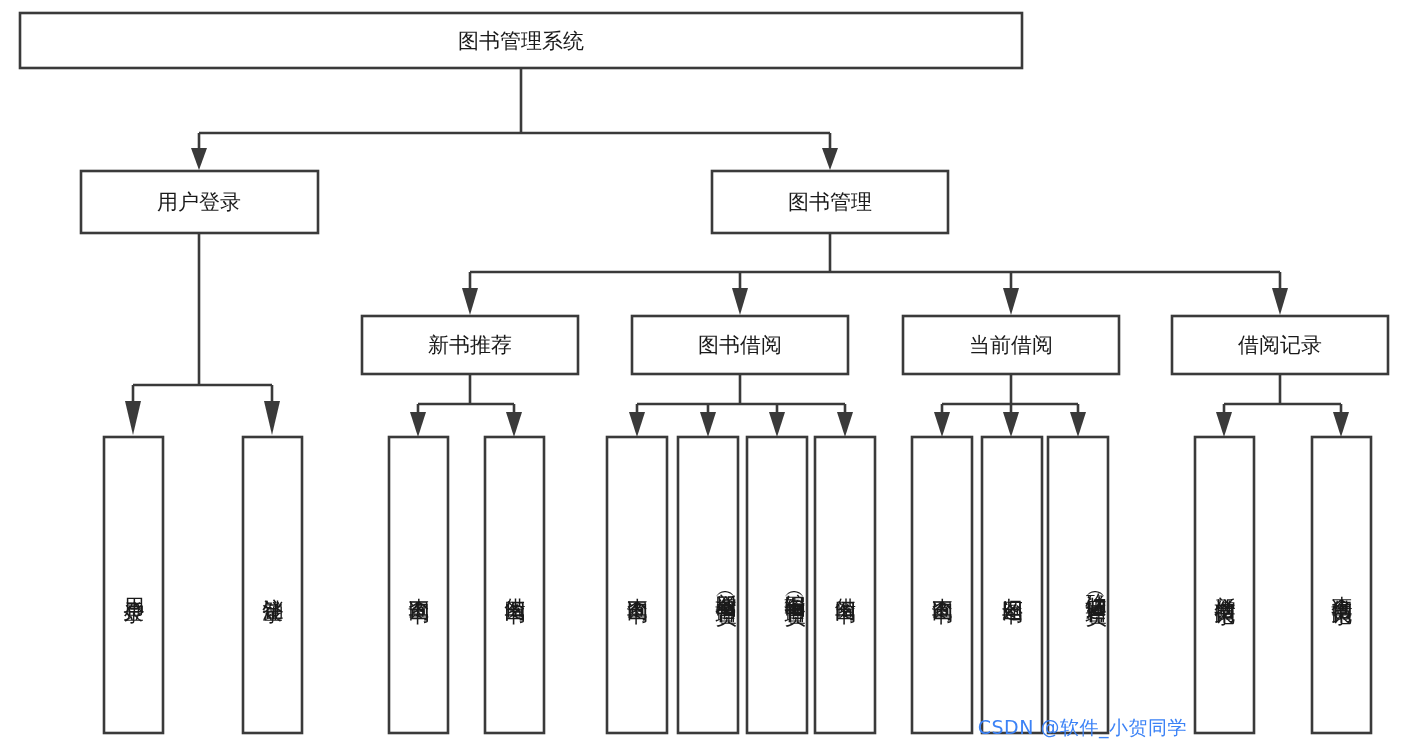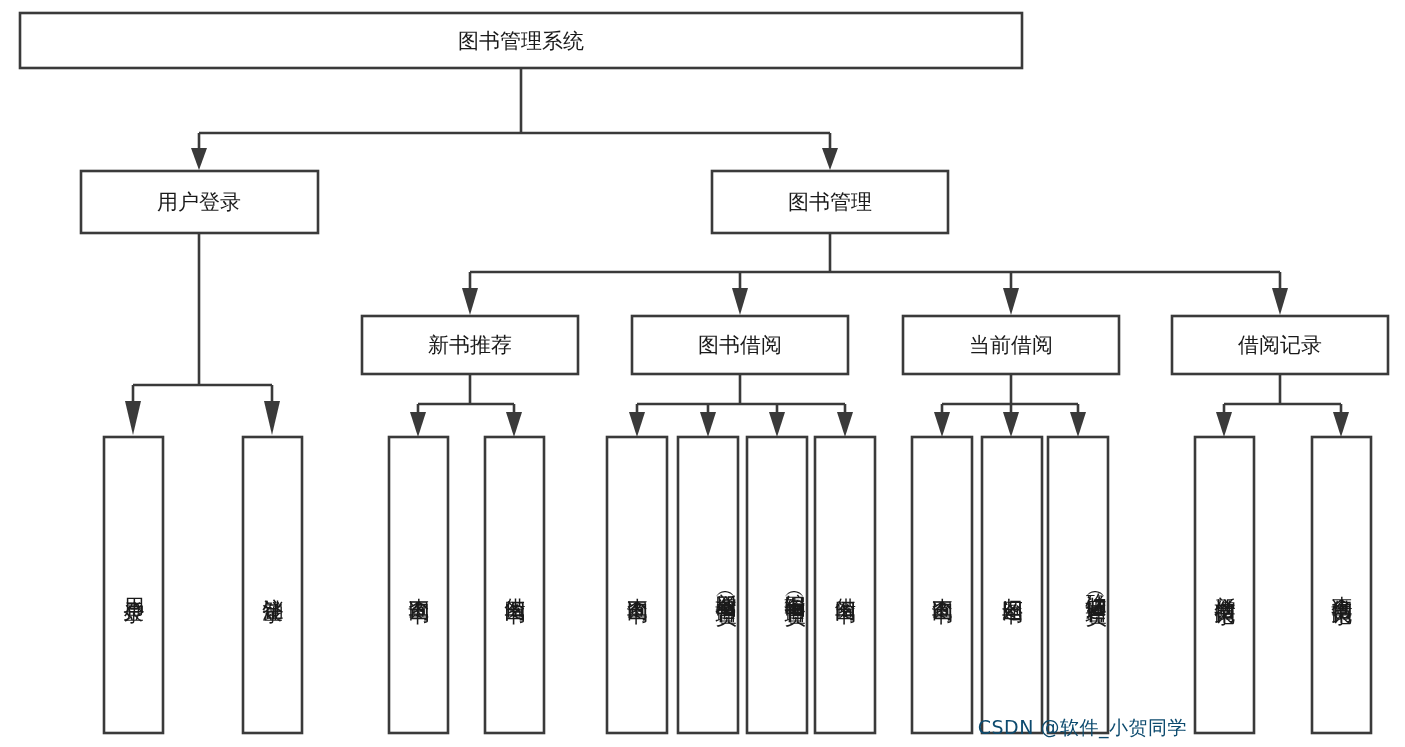--- a/index.html
+++ b/index.html
@@ -72,7 +72,7 @@
     bottom: 6px;
     font-family: "DejaVu Sans", "Liberation Sans", sans-serif;
     font-size: 19px;
-    color: #0c4a6e;
+    color: #3b82f6;
     white-space: nowrap;
     letter-spacing: 0.5px;
   }

